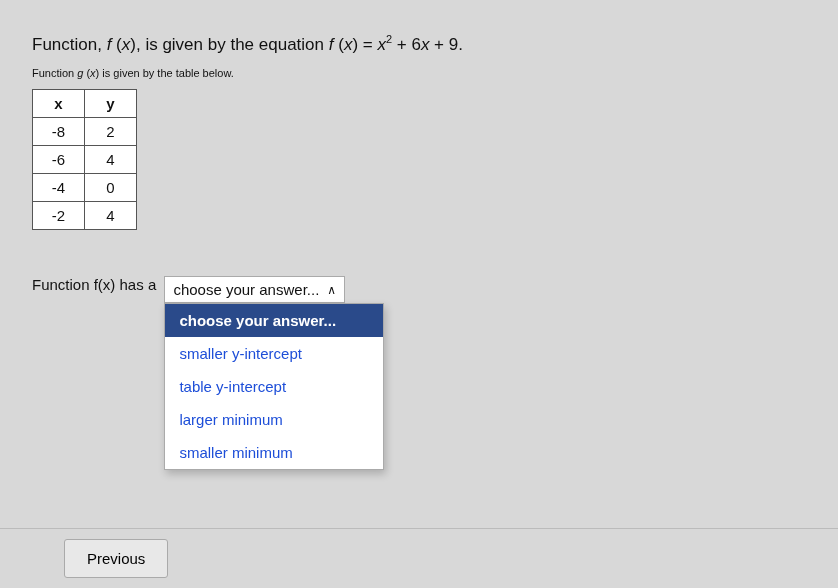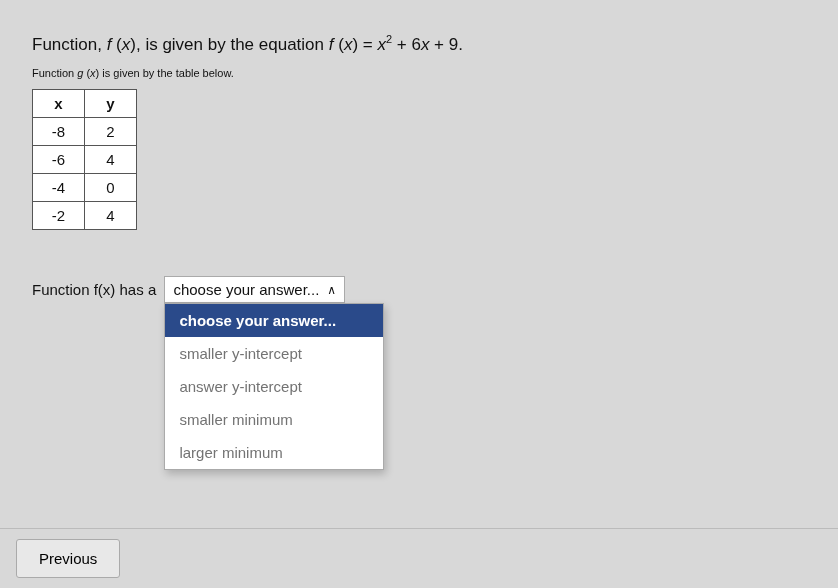--- a/index.html
+++ b/index.html
@@ -53,7 +53,7 @@
 
     .function-row {
       display: flex;
-      align-items: center;
+      align-items: flex-start;
       margin-bottom: 10px;
       font-size: 15px;
       position: relative;

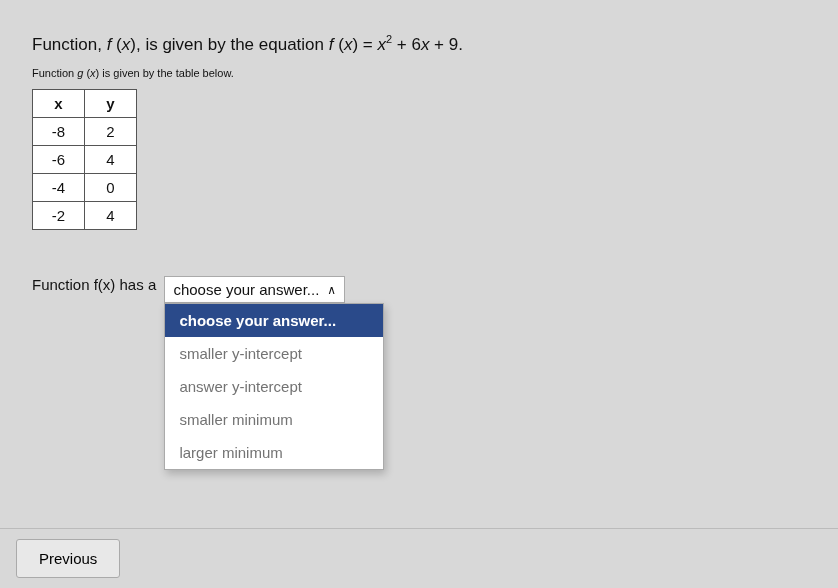--- a/index.html
+++ b/index.html
@@ -103,7 +103,7 @@
       padding: 8px 14px;
       font-size: 15px;
       cursor: pointer;
-      color: #737373;
+      color: #1d4ed8;
     }
 
     .dropdown-menu .dropdown-item.selected {

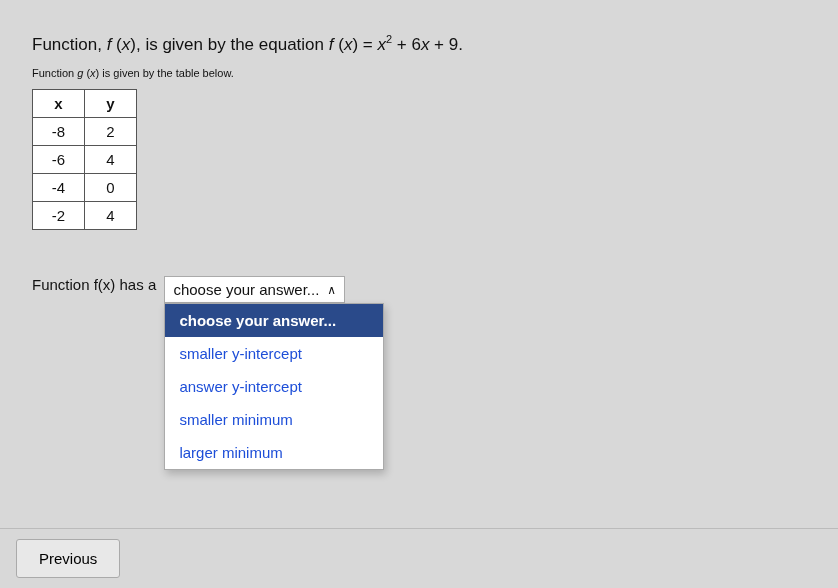--- a/index.html
+++ b/index.html
@@ -197,7 +197,7 @@
 
       <div class="dropdown-item selected">choose your answer...</div>
           <div class="dropdown-item">smaller y-intercept</div>
-          <div class="dropdown-item">answer y-intercept</div>
+          <div class="dropdown-item">table y-intercept</div>
           <div class="dropdown-item">smaller minimum</div>
           <div class="dropdown-item">larger minimum</div>
         </div>

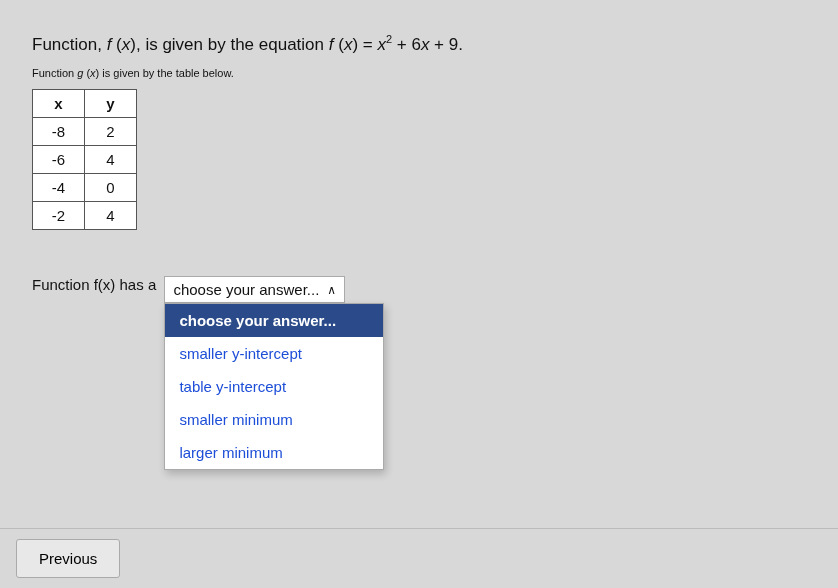--- a/index.html
+++ b/index.html
@@ -198,8 +198,8 @@
       <div class="dropdown-item selected">choose your answer...</div>
           <div class="dropdown-item">smaller y-intercept</div>
           <div class="dropdown-item">table y-intercept</div>
+          <div class="dropdown-item">larger minimum</div>
           <div class="dropdown-item">smaller minimum</div>
-          <div class="dropdown-item">larger minimum</div>
         </div>
     </div>
 

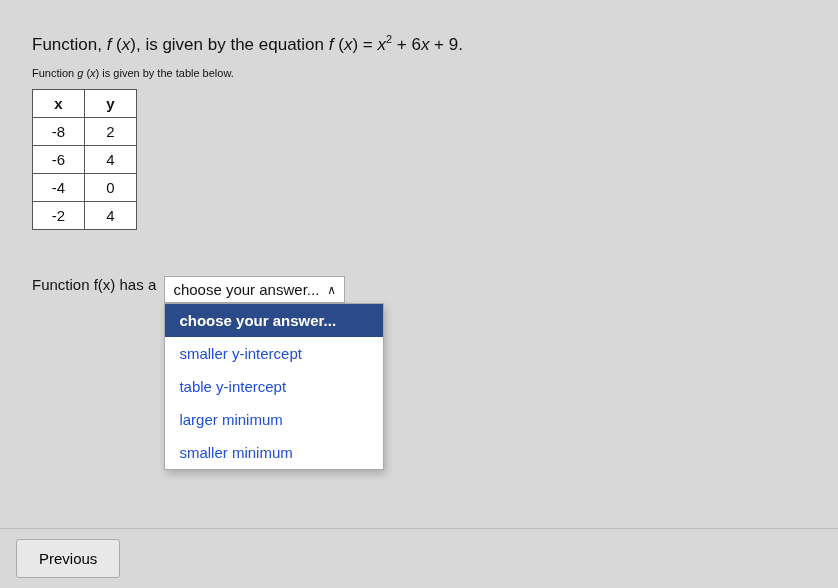--- a/index.html
+++ b/index.html
@@ -135,6 +135,7 @@
       font-size: 15px;
       cursor: pointer;
       border-radius: 3px;
+      margin-left: 48px;
     }
 
     

